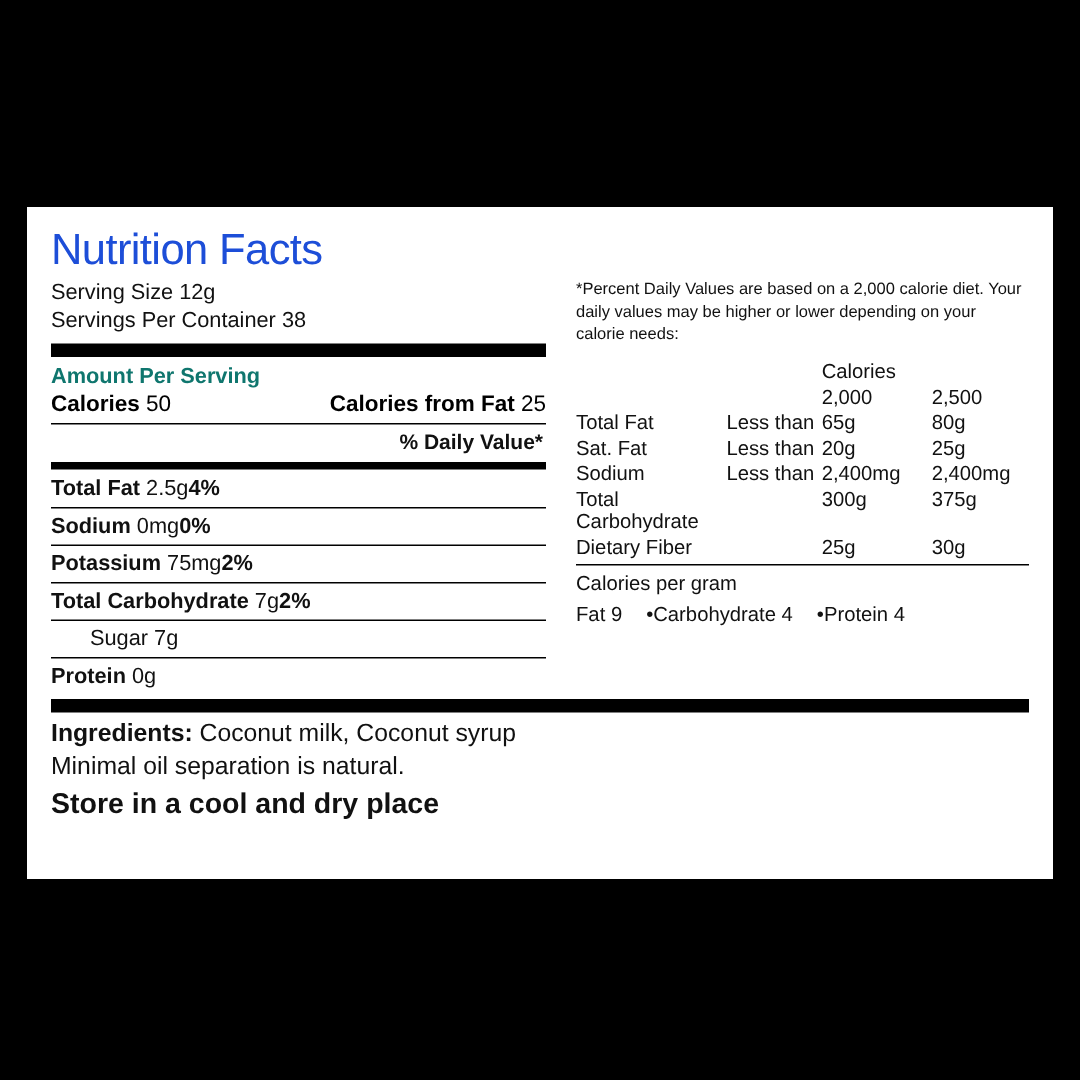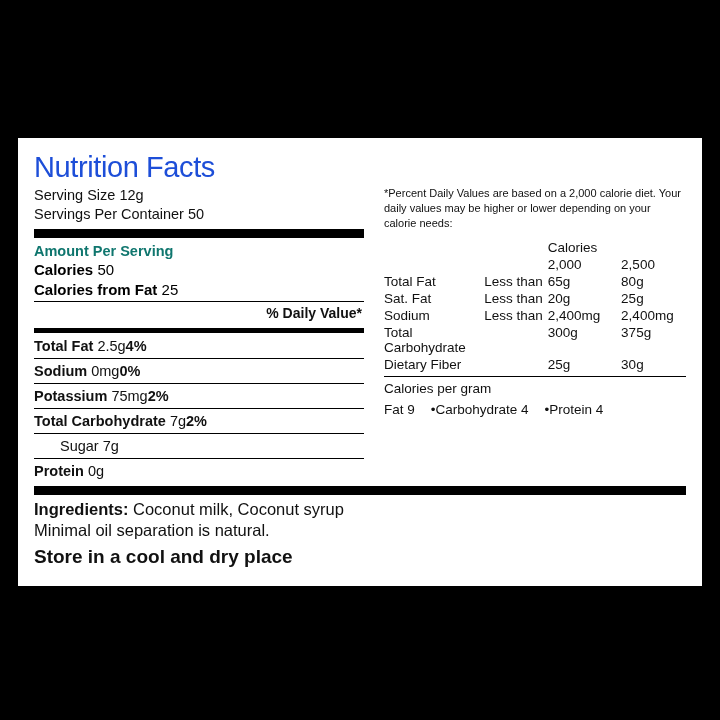--- a/index.html
+++ b/index.html
@@ -206,7 +206,7 @@
       <div class="col-left">
         <div class="nf-title">Nutrition Facts</div>
         <div class="serving-line">Serving Size 12g</div>
-        <div class="serving-line">Servings Per Container 50</div>
+        <div class="serving-line">Servings Per Container 38</div>
 
         <div class="rule-thick"></div>
 

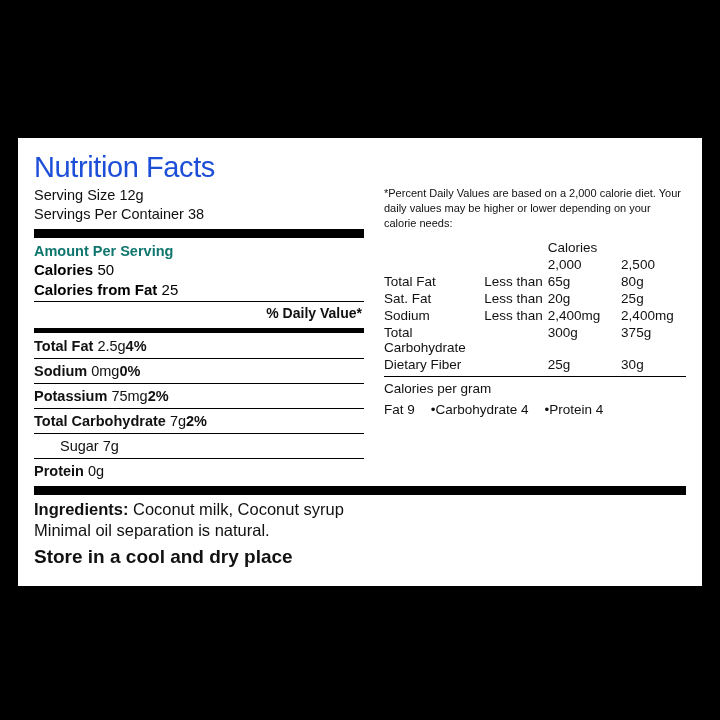--- a/index.html
+++ b/index.html
@@ -87,7 +87,6 @@
     align-items: baseline;
     font-size: 15px;
     line-height: 1.3;
-    flex-direction: column;
   }
   .cal-row .lbl {
     font-weight: bold;

